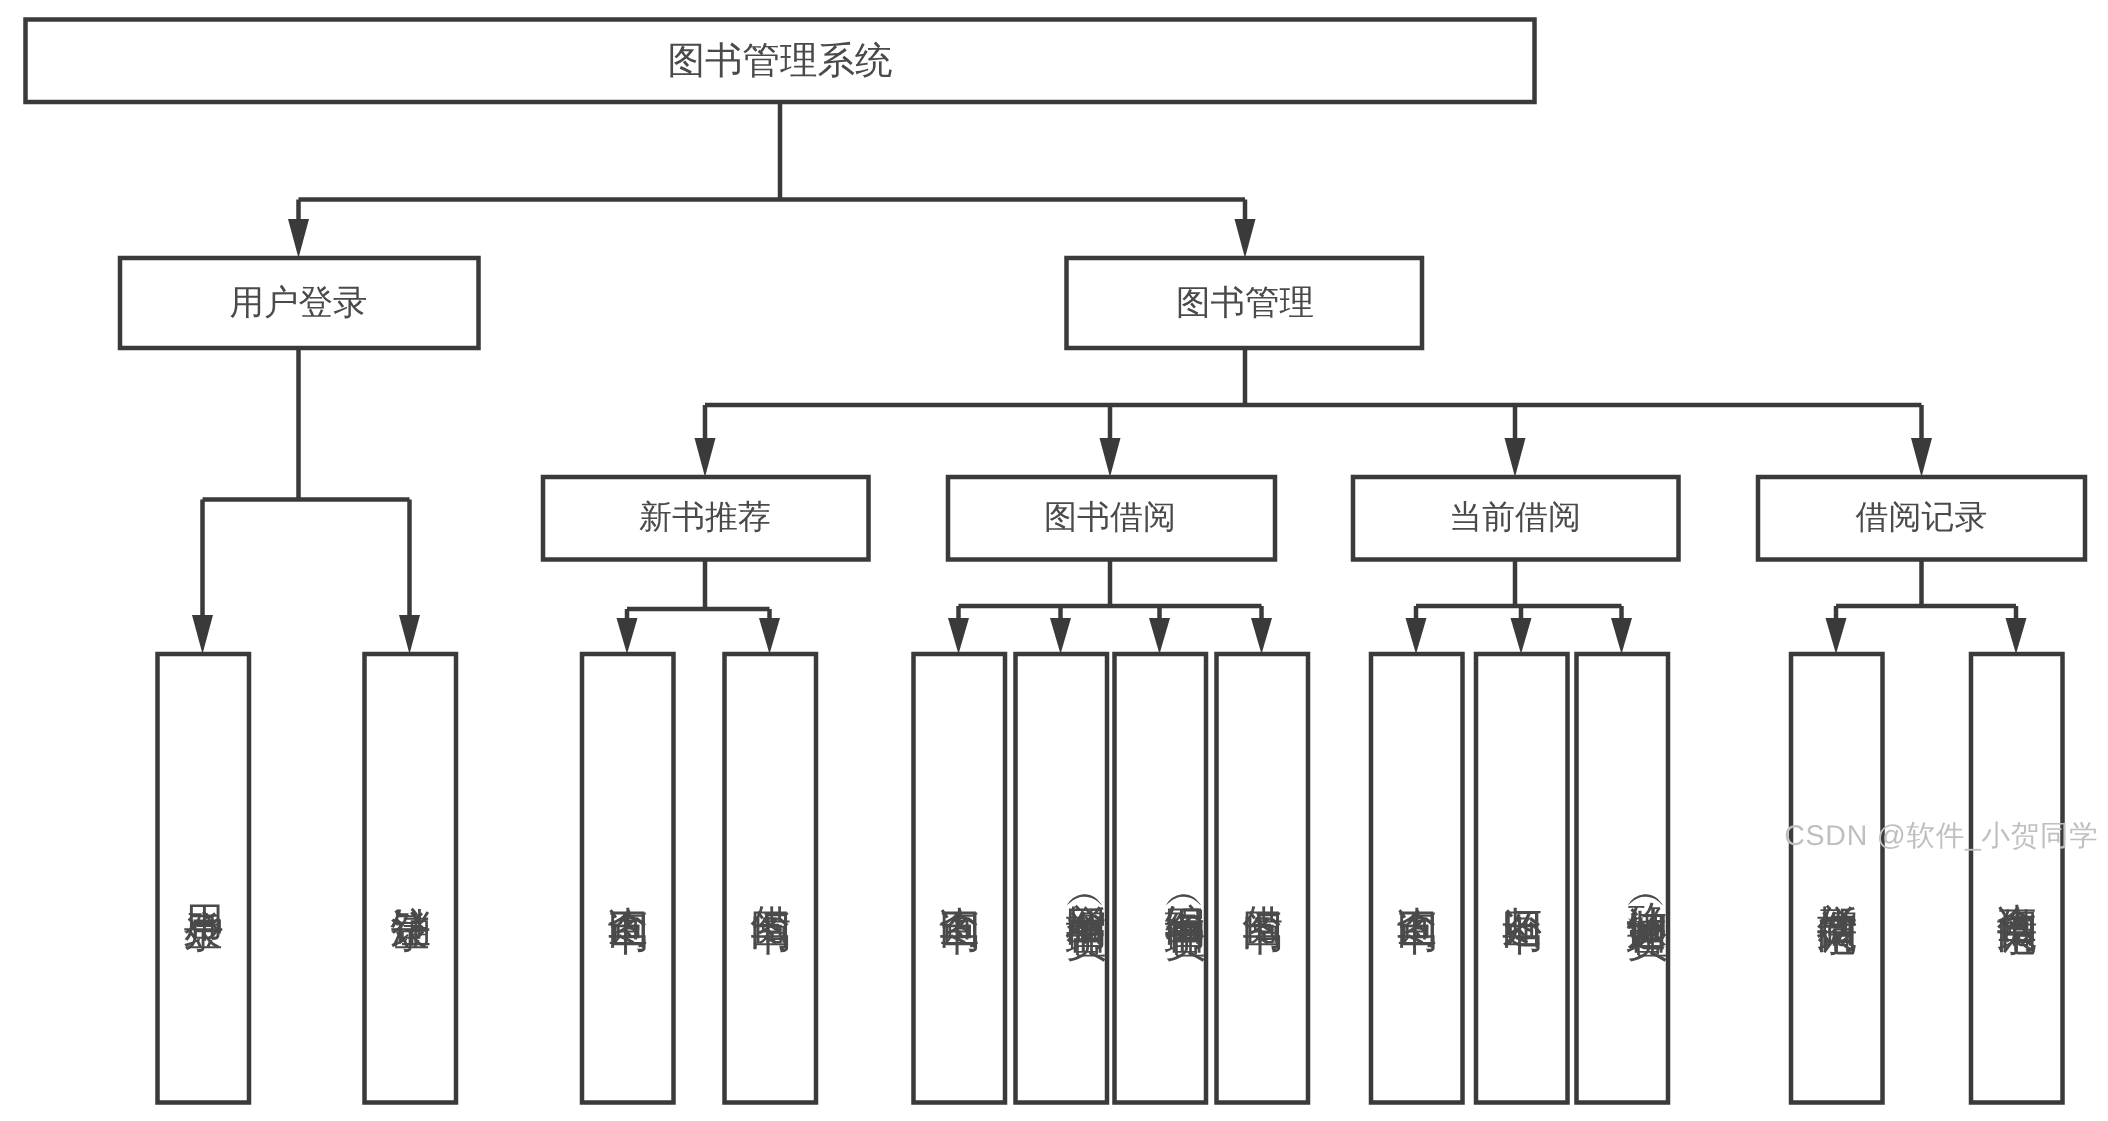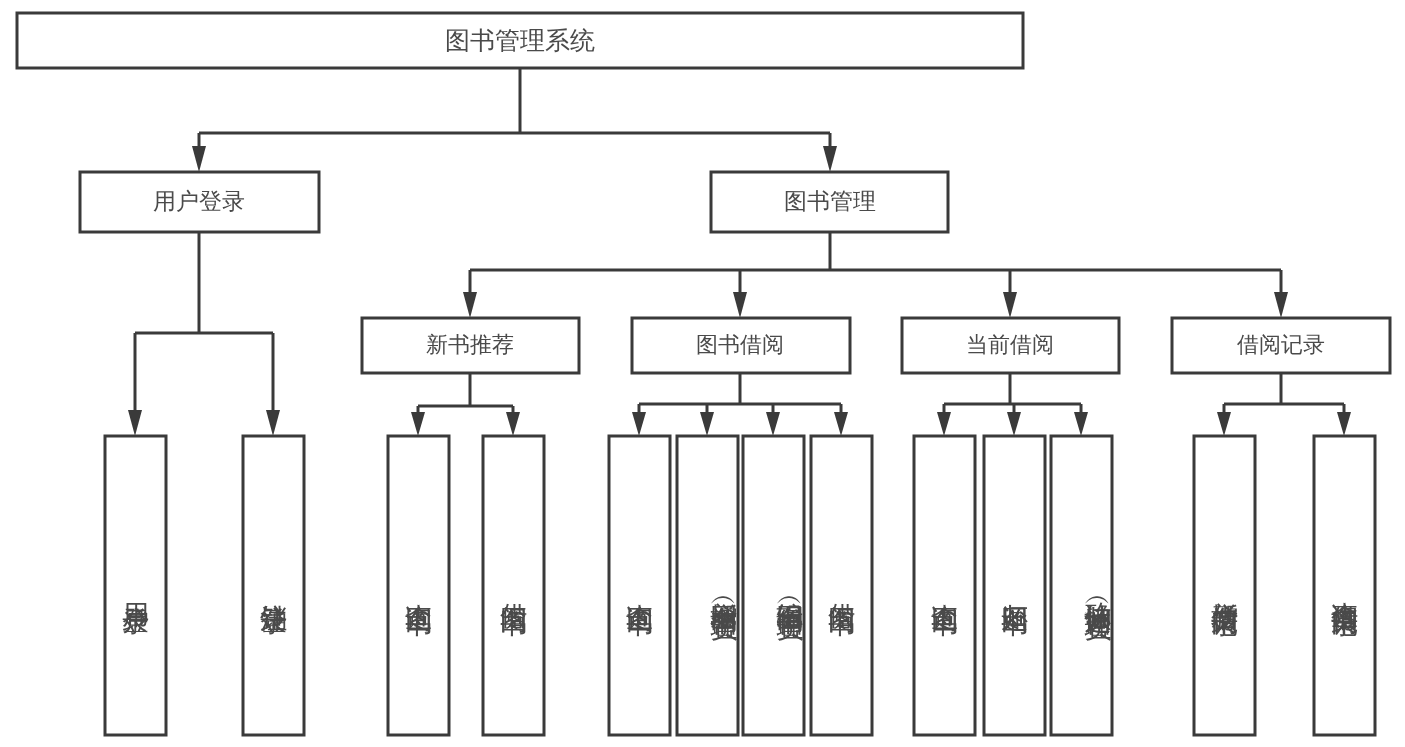--- a/index.html
+++ b/index.html
@@ -195,6 +195,7 @@
   <div class="vlabel" style="left:1194px;top:436px;width:61px;height:299px;">新增借阅记录</div>
   <div class="vlabel" style="left:1314px;top:436px;width:61px;height:299px;">查询借阅记录</div>
 
+  <div id="watermark">CSDN @软件_小贺同学</div>
 </div>
 
 </body></html>

